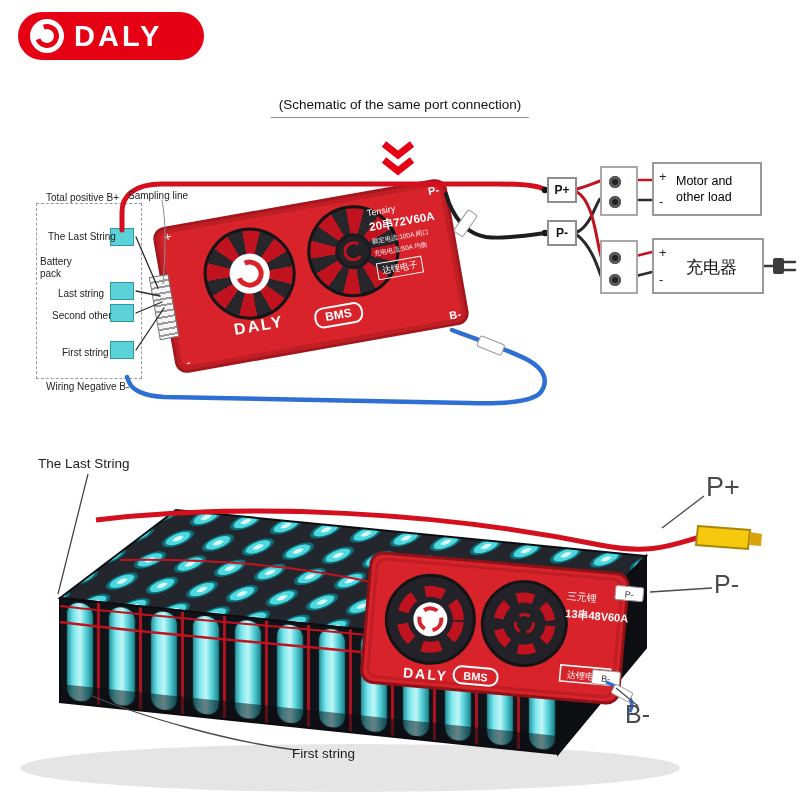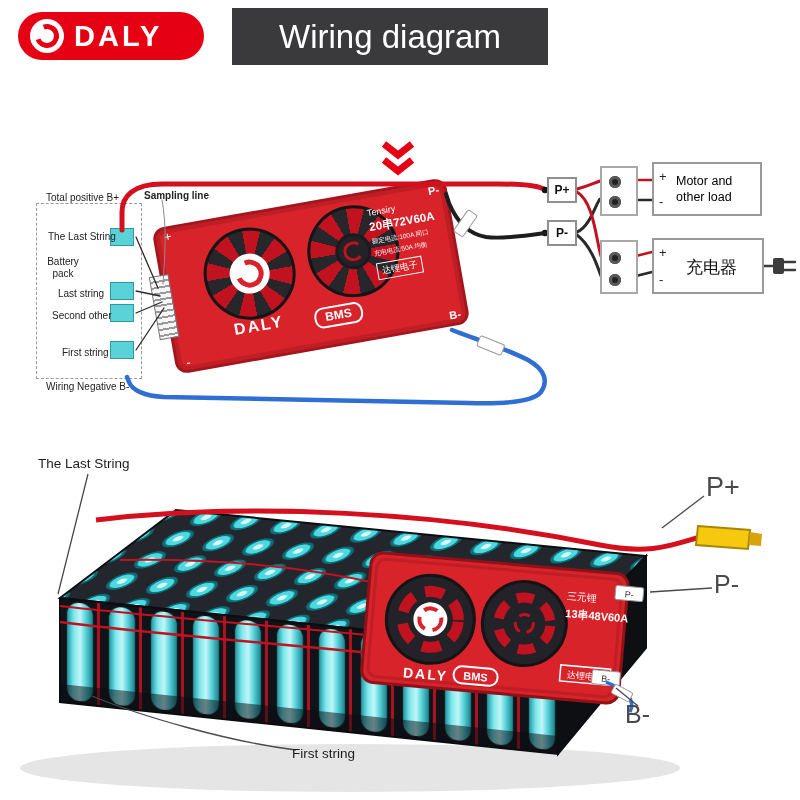--- a/index.html
+++ b/index.html
@@ -108,9 +108,6 @@
     <span class="logo-icon"></span>
     <span class="logo-text">DALY</span>
   </div>
-  <div class="title-banner">
-    <span>Wiring diagram</span>
-  </div>
   <svg class="chevrons" width="44" height="42" viewBox="0 0 44 42">
     <path d="M8,4 L22,15 L36,4" stroke="#e60013" stroke-width="7" fill="none"></path>
     <path d="M8,20 L22,31 L36,20" stroke="#e60013" stroke-width="7" fill="none"></path>

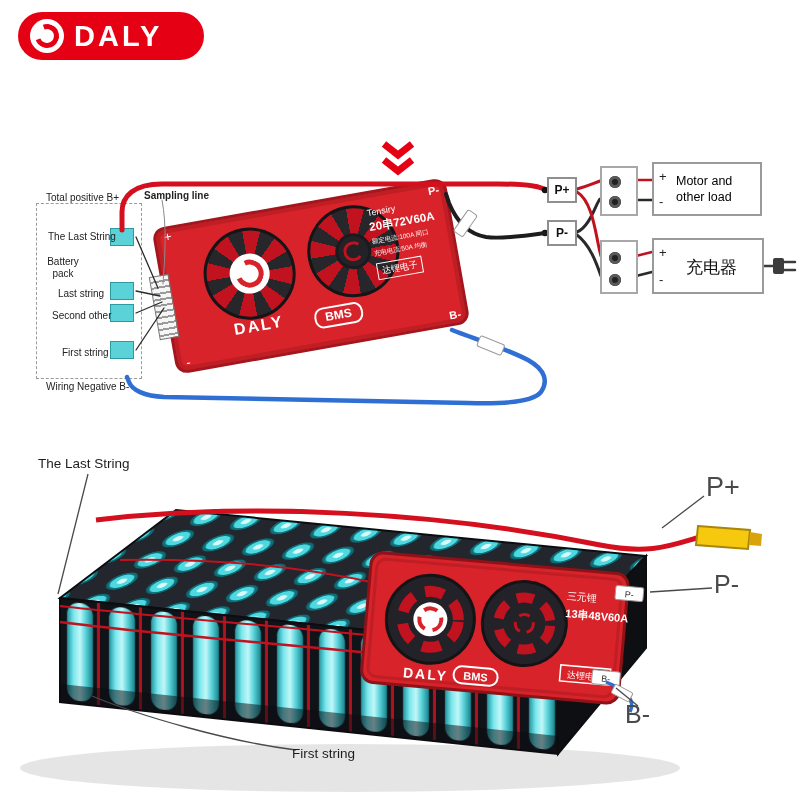--- a/index.html
+++ b/index.html
@@ -108,6 +108,7 @@
     <span class="logo-icon"></span>
     <span class="logo-text">DALY</span>
   </div>
+  <div class="subtitle">(Schematic of the same port connection)</div>
   <svg class="chevrons" width="44" height="42" viewBox="0 0 44 42">
     <path d="M8,4 L22,15 L36,4" stroke="#e60013" stroke-width="7" fill="none"></path>
     <path d="M8,20 L22,31 L36,20" stroke="#e60013" stroke-width="7" fill="none"></path>

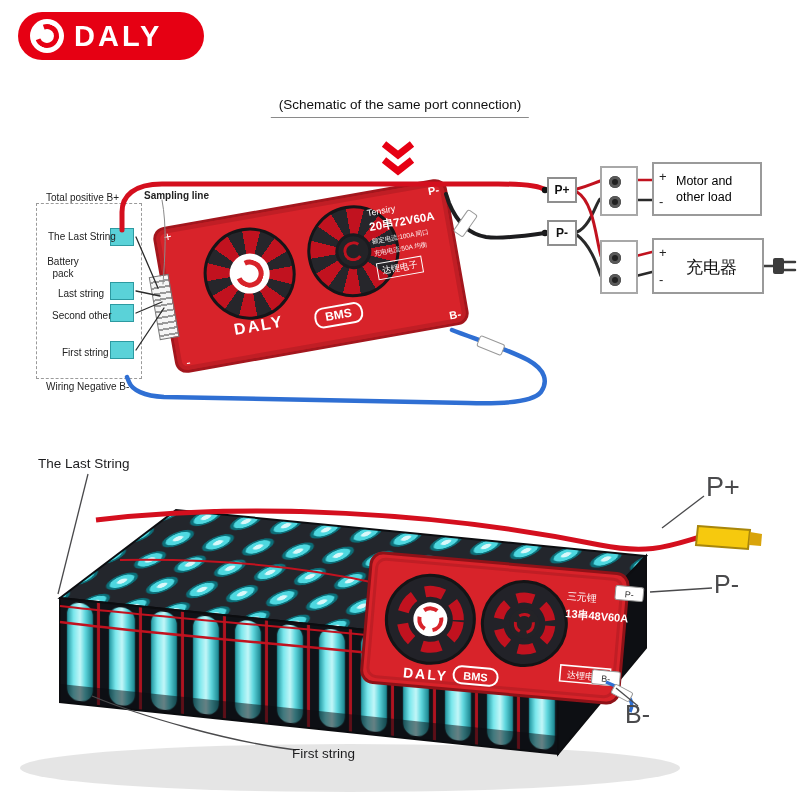--- a/index.html
+++ b/index.html
@@ -22,7 +22,7 @@
   
   .lbl{position:absolute;font-size:10px;color:#222;line-height:1.2;z-index:4;}
   .l-tp{left:46px;top:192px;}
-  .l-sl{left:144px;top:190px;font-weight:bold;}
+  .l-sl{left:128px;top:190px;}
   .l-ls{left:48px;top:231px;}
   .l-bp{left:40px;top:256px;width:46px;text-align:center;}
   .l-3s{left:58px;top:288px;}

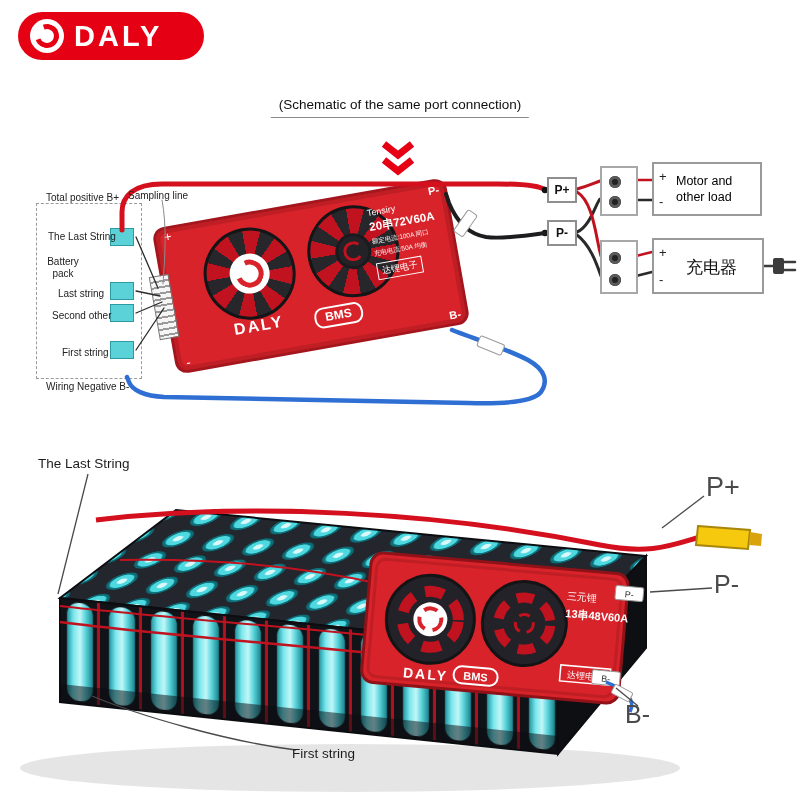--- a/index.html
+++ b/index.html
@@ -24,7 +24,7 @@
   .l-tp{left:46px;top:192px;}
   .l-sl{left:128px;top:190px;}
   .l-ls{left:48px;top:231px;}
-  .l-bp{left:40px;top:256px;width:46px;text-align:center;}
+  .l-bp{left:40px;top:256px;width:46px;}
   .l-3s{left:58px;top:288px;}
   .l-2s{left:52px;top:310px;}
   .l-1s{left:62px;top:347px;}

